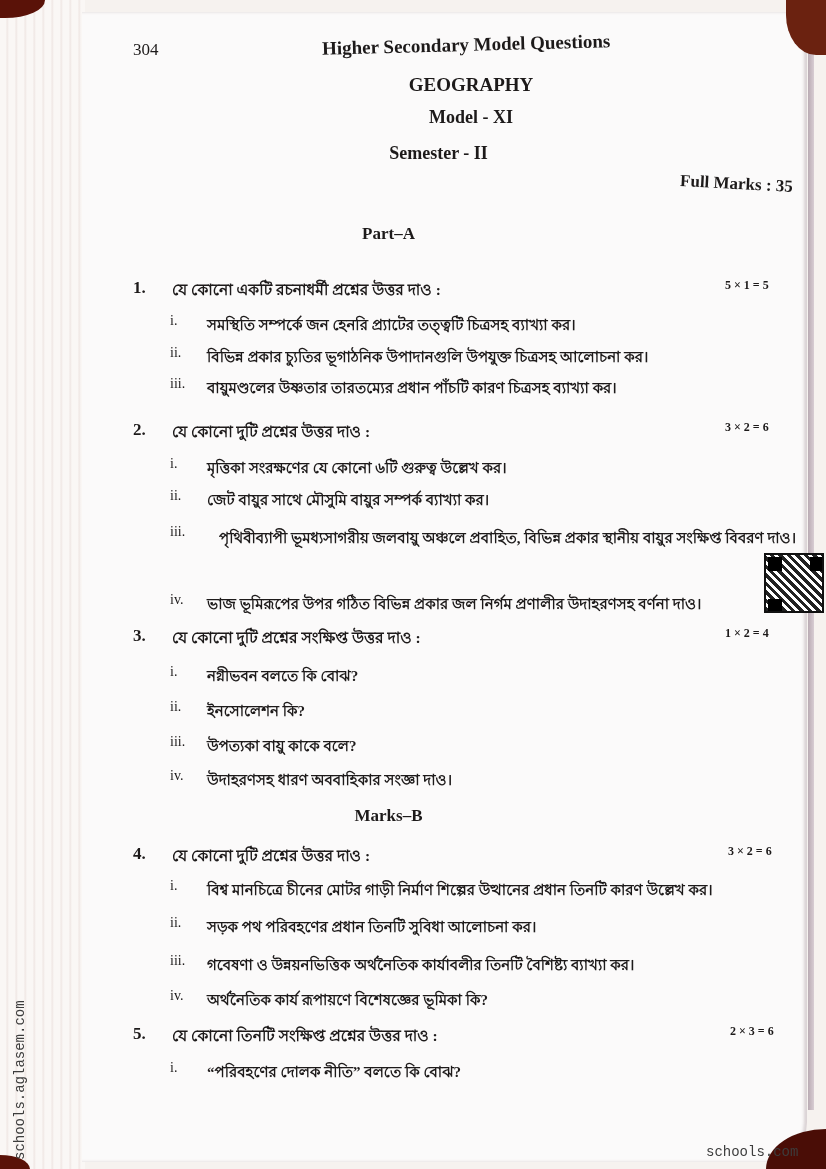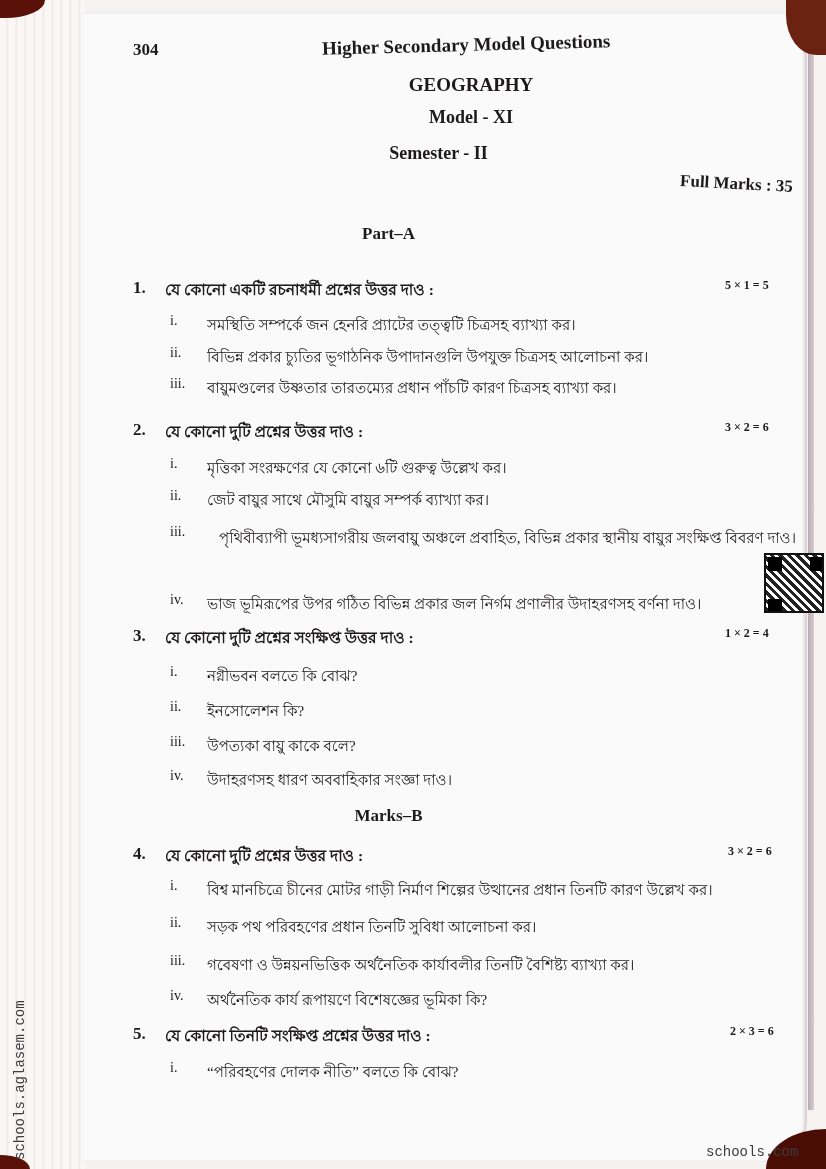--- a/index.html
+++ b/index.html
@@ -25,7 +25,7 @@
   }
   .edge-right { position: absolute; right: 12px; top: 50px; width: 6px; height: 1060px;
     background: linear-gradient(90deg, #b9aab3, #d8cdd3); }
-  .page-number { position: absolute; left: 133px; top: 40px; font-size: 17px; font-weight: bold; }
+  .page-number { position: absolute; left: 133px; top: 40px; font-size: 17px; font-weight: normal; }
   .running-head { position: absolute; left: 322px; top: 34px; font-size: 19px; font-weight: bold; transform: rotate(-1.5deg); }
   .center-head { position: absolute; left: 0; width: 826px; text-align: center; font-weight: bold; }
   .subject { top: 74px; font-size: 19px; padding-left: 116px; box-sizing: border-box; }

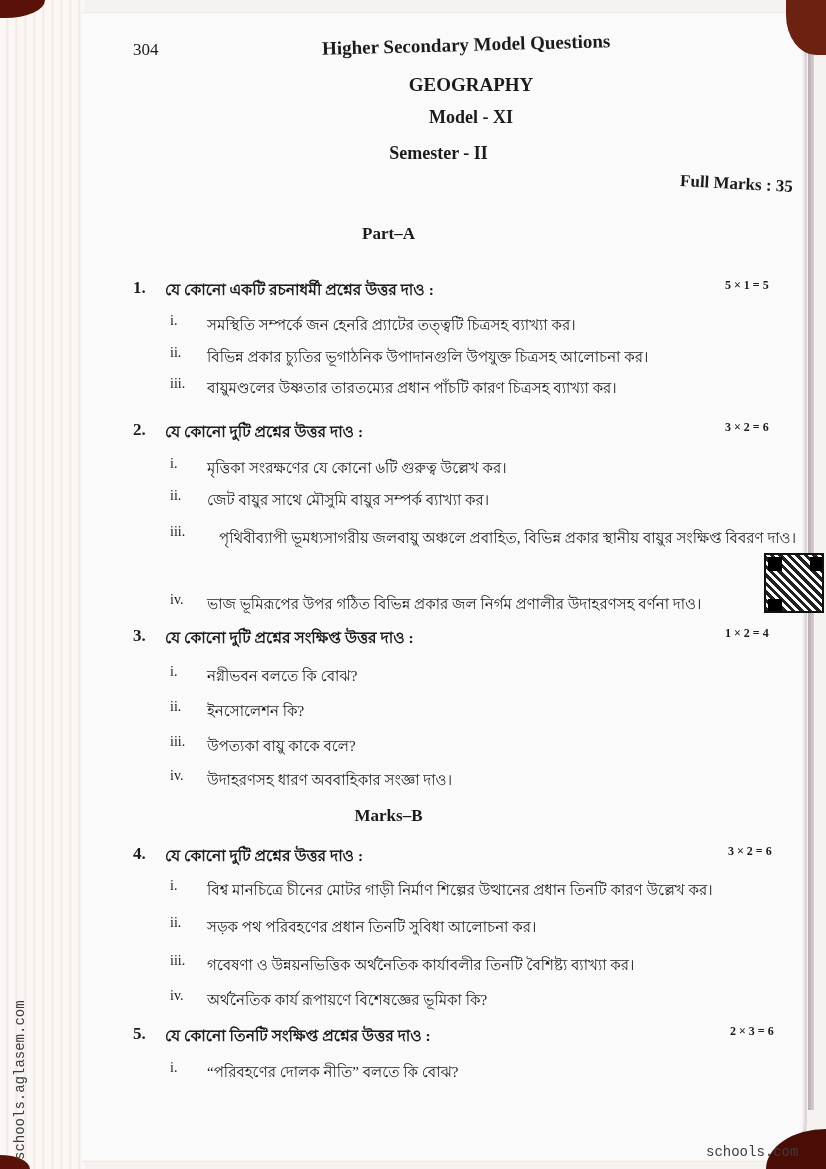--- a/index.html
+++ b/index.html
@@ -35,7 +35,7 @@
   .part { position: absolute; left: 0; width: 661px; text-align: center; font-weight: bold; font-size: 17px; padding-left: 116px; box-sizing: border-box; }
   .q-row { position: absolute; left: 133px; right: 30px; font-size: 15.5px; font-weight: bold; }
   .q-num { position: absolute; left: 0; width: 30px; font-size: 17px; }
-  .q-text { position: absolute; left: 32px; }
+  .q-text { position: absolute; left: 39px; }
   .q-marks { position: absolute; left: 592px; font-size: 12px; font-weight: bold; white-space: nowrap; }
   .sub { position: absolute; left: 170px; right: 20px; font-size: 15px; }
   .sub-num { position: absolute; left: 0; width: 24px; font-family: "Liberation Serif", serif; font-size: 14px; }

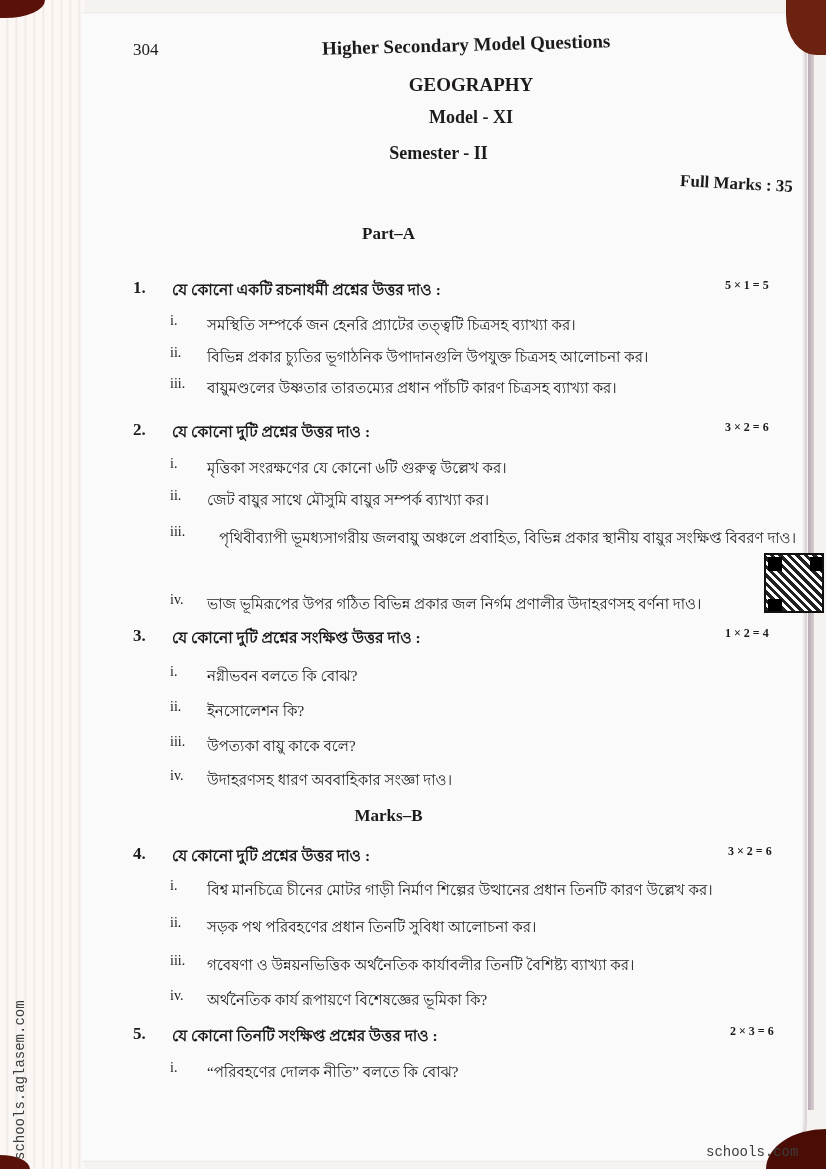--- a/index.html
+++ b/index.html
@@ -39,7 +39,7 @@
   .q-marks { position: absolute; left: 592px; font-size: 12px; font-weight: bold; white-space: nowrap; }
   .sub { position: absolute; left: 170px; right: 20px; font-size: 15px; }
   .sub-num { position: absolute; left: 0; width: 24px; font-family: "Liberation Serif", serif; font-size: 14px; }
-  .sub-text { position: absolute; left: 37px; white-space: nowrap; }
+  .sub-text { position: absolute; left: 37px; white-space: nowrap; font-weight: bold; }
   .sub-text.wrap { white-space: normal; width: 620px; line-height: 29px; margin-left: 12px; }
   .qr { position: absolute; left: 764px; top: 553px; width: 60px; height: 60px;
     background:

